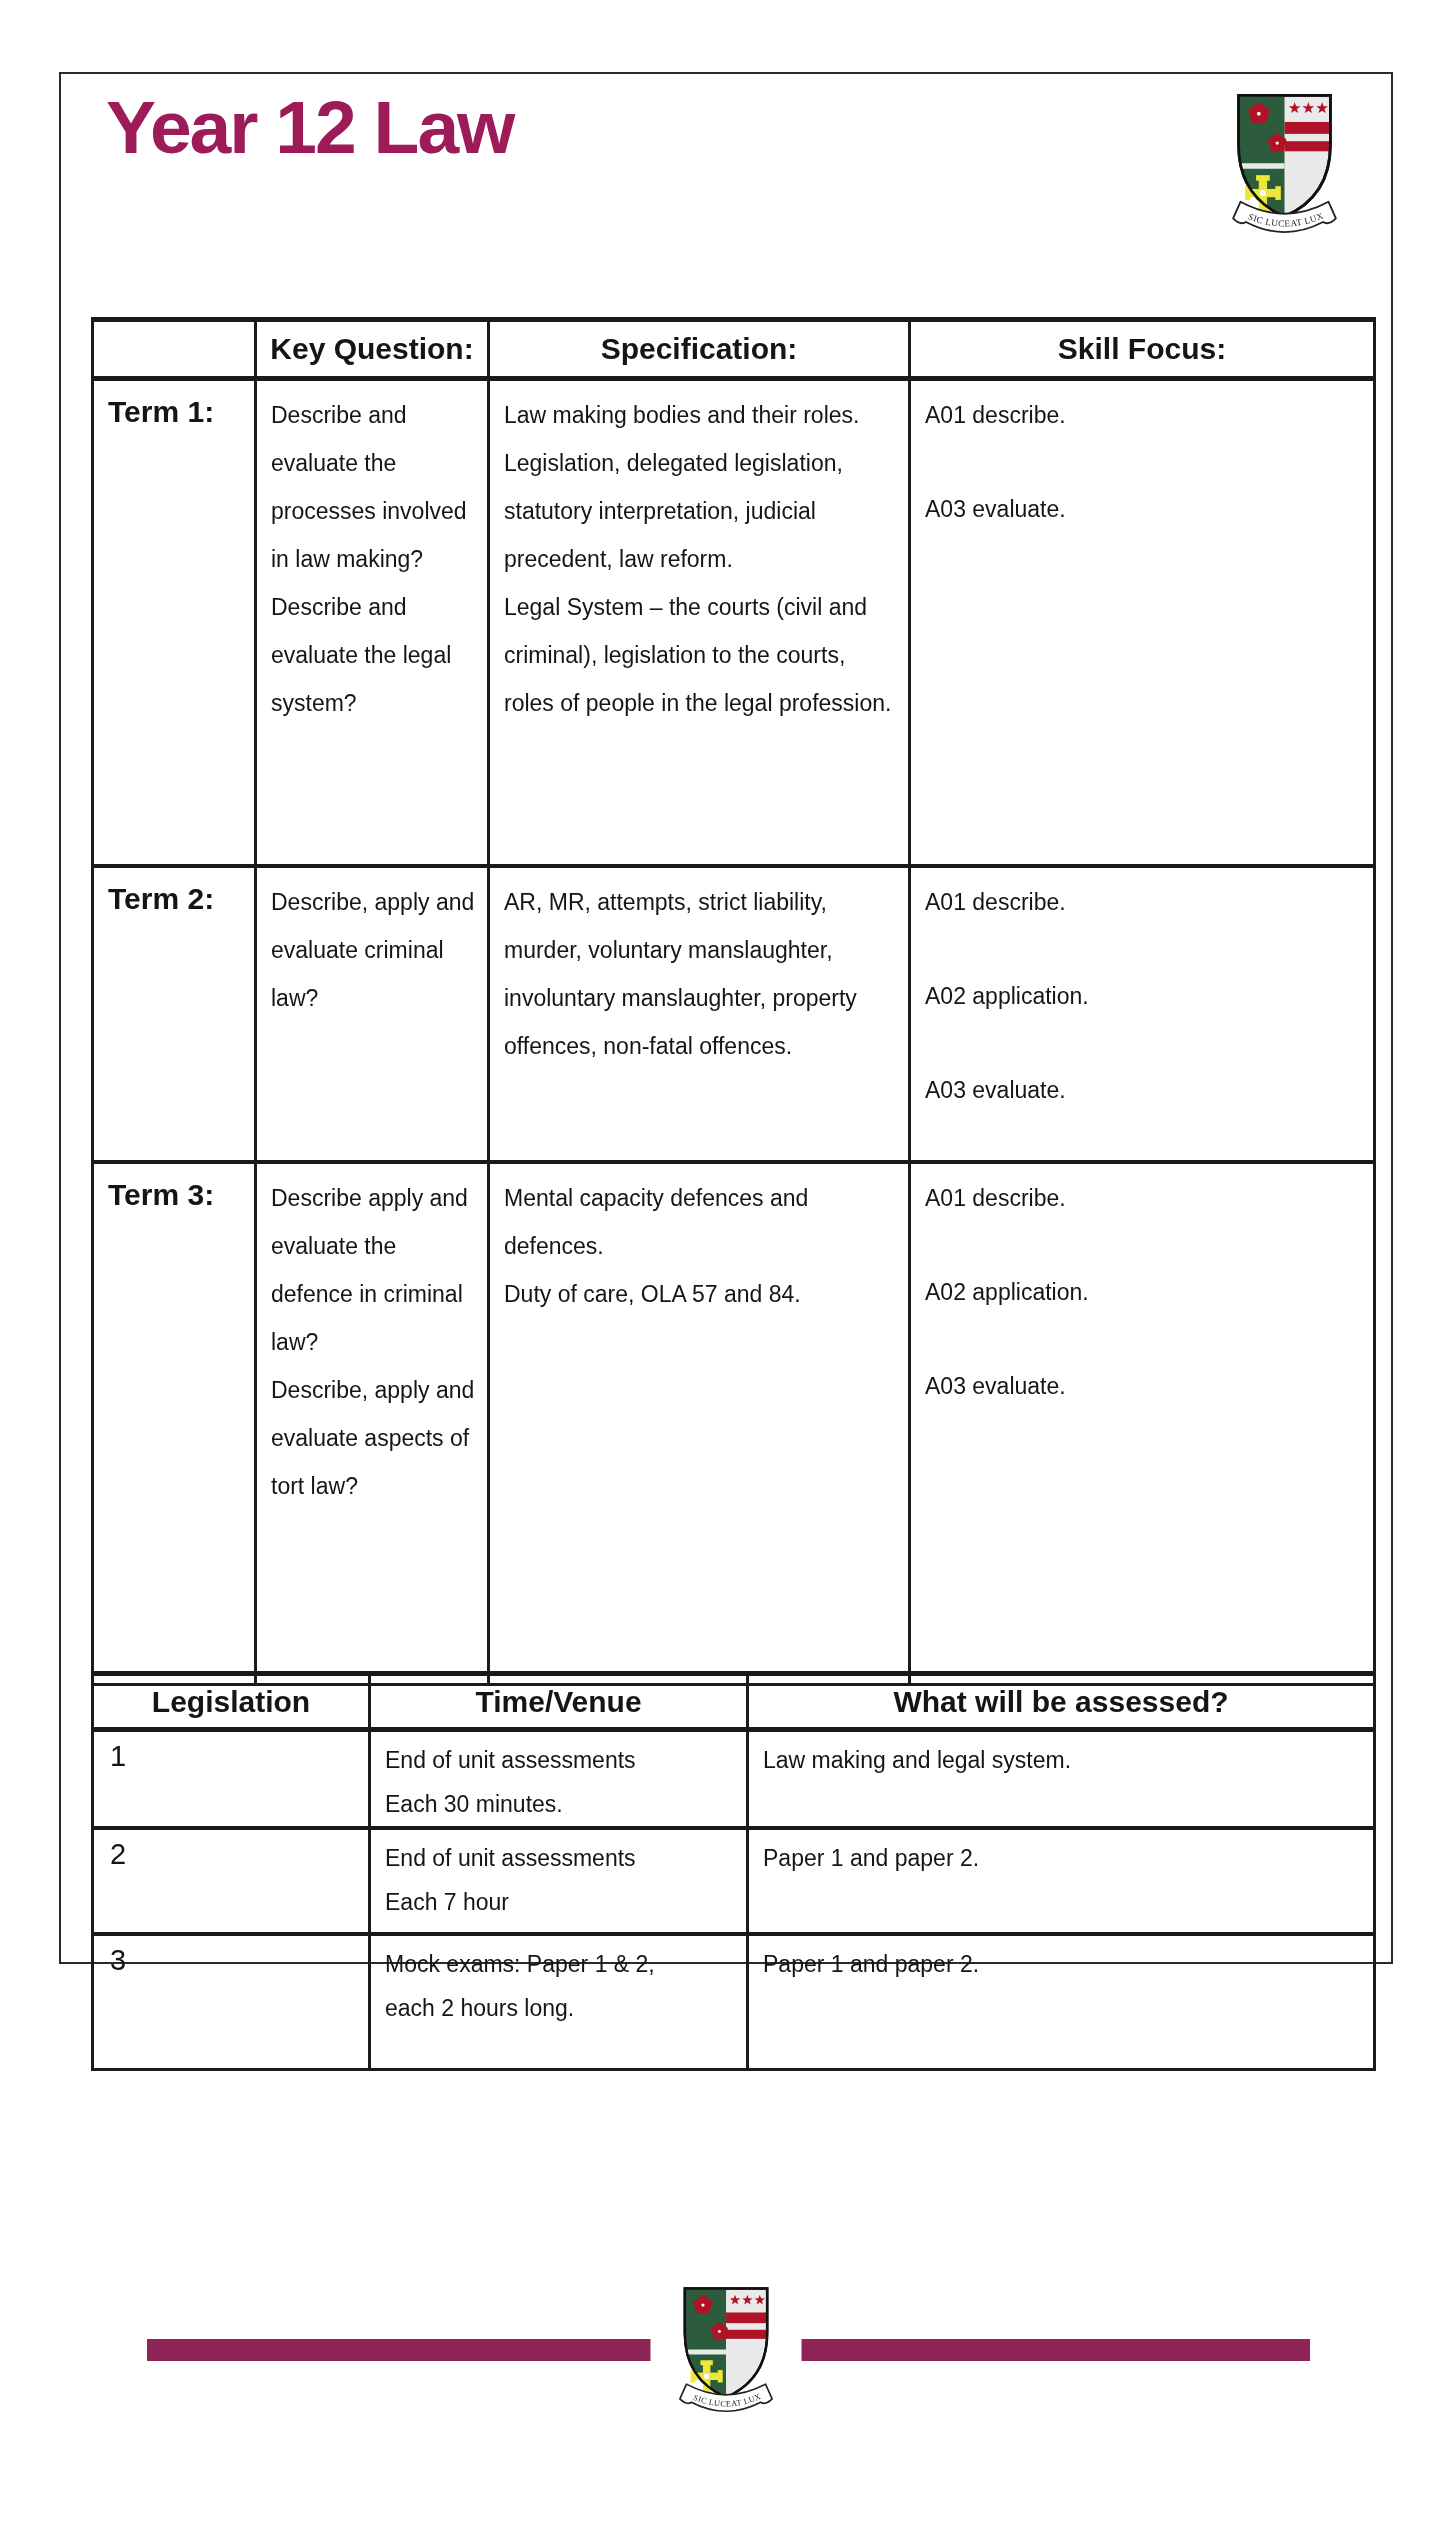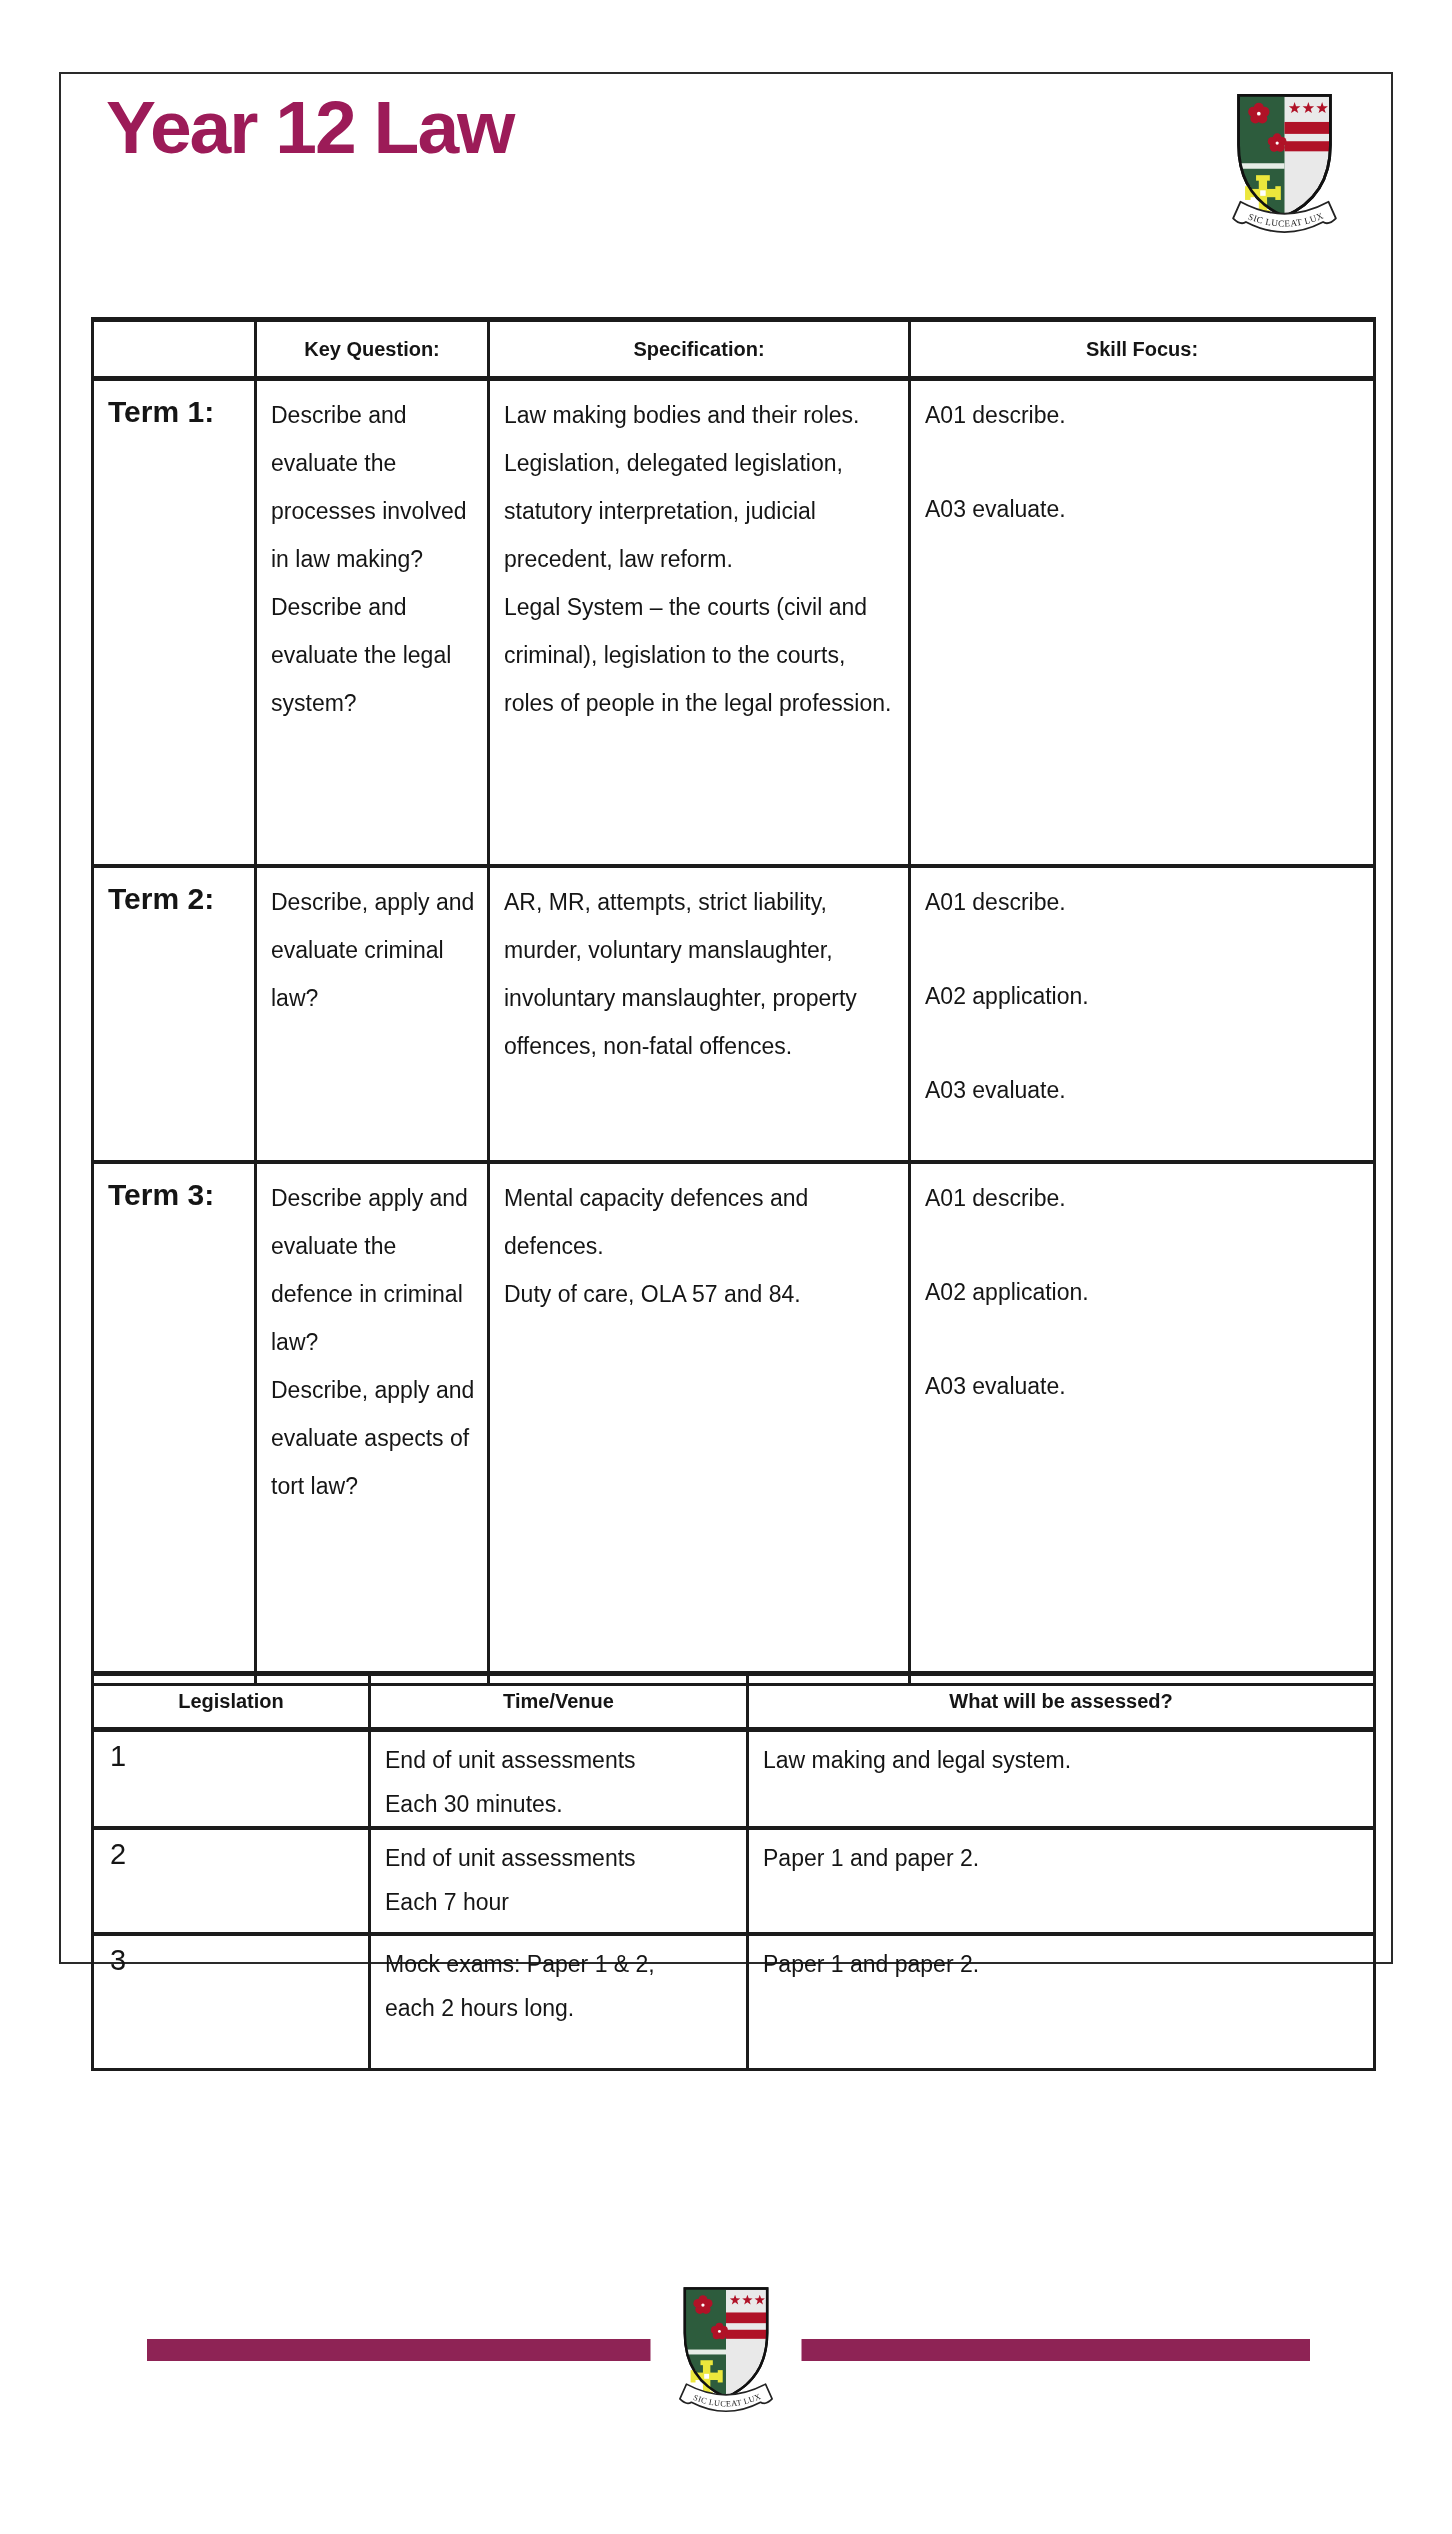--- a/index.html
+++ b/index.html
@@ -52,7 +52,7 @@
   th,td{border:3px solid var(--border,#1b1b1b);vertical-align:top;text-align:left;}
   thead th{
     border-top-width:5px;border-bottom-width:5px;
-    font-size:20px;font-weight:bold;text-align:center;vertical-align:middle;
+    font-size:30px;font-weight:bold;text-align:center;vertical-align:middle;
     padding:6px 4px;
   }
   tbody td{border-top-width:4px;}

